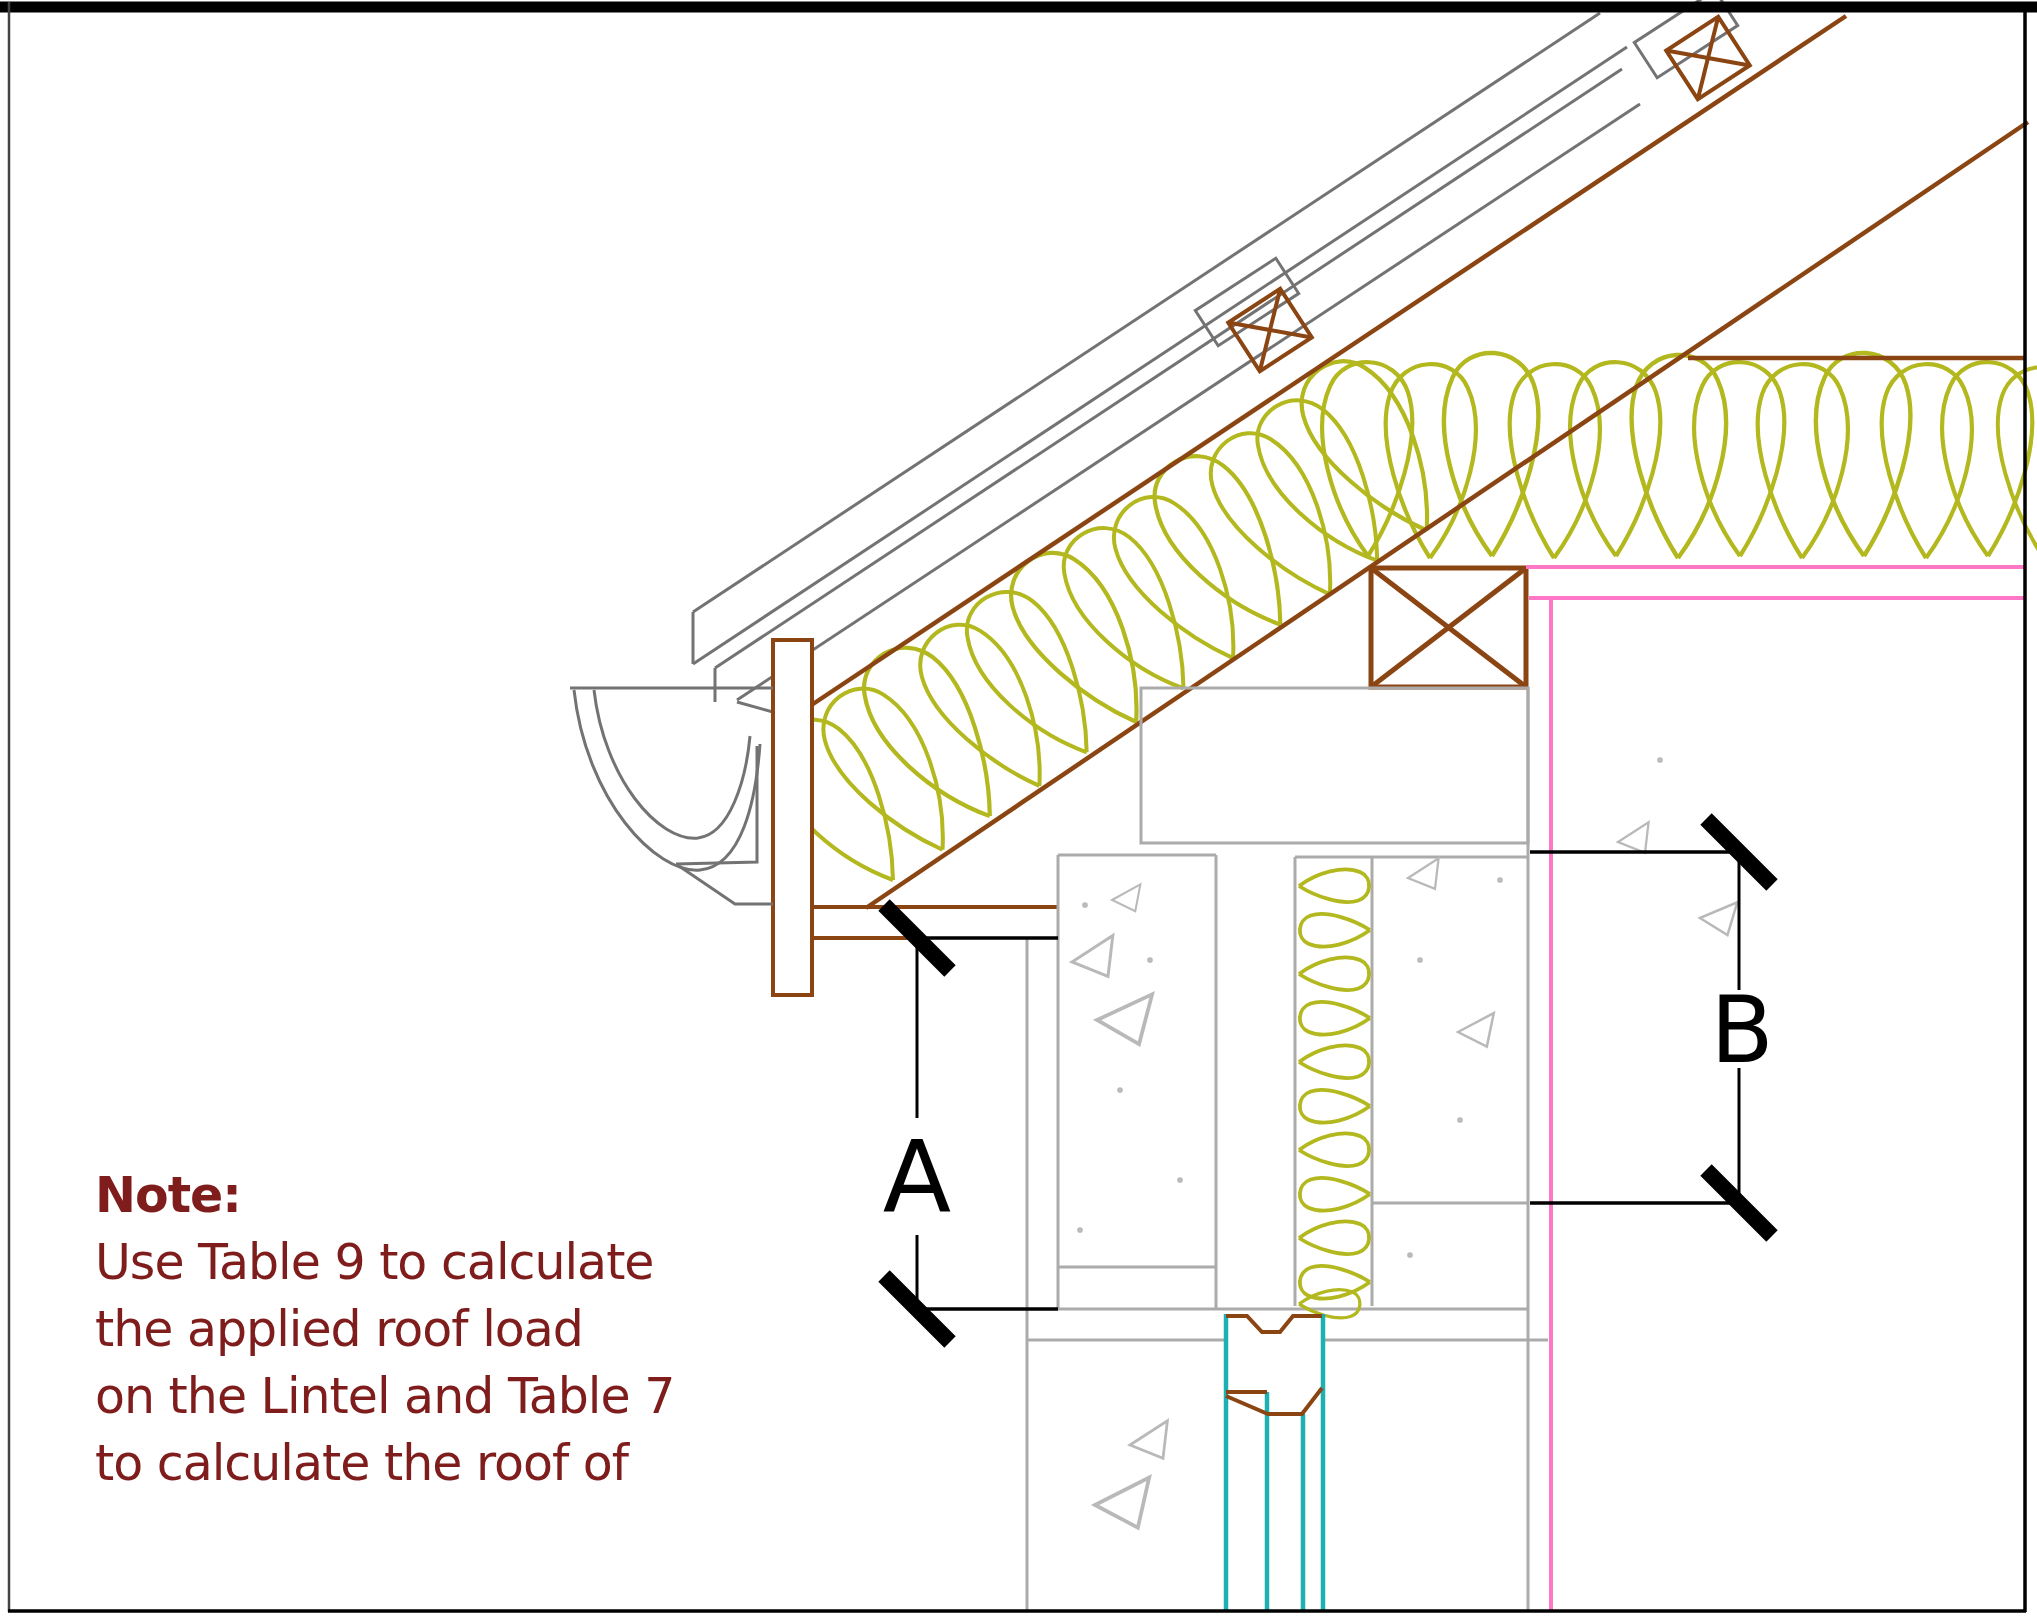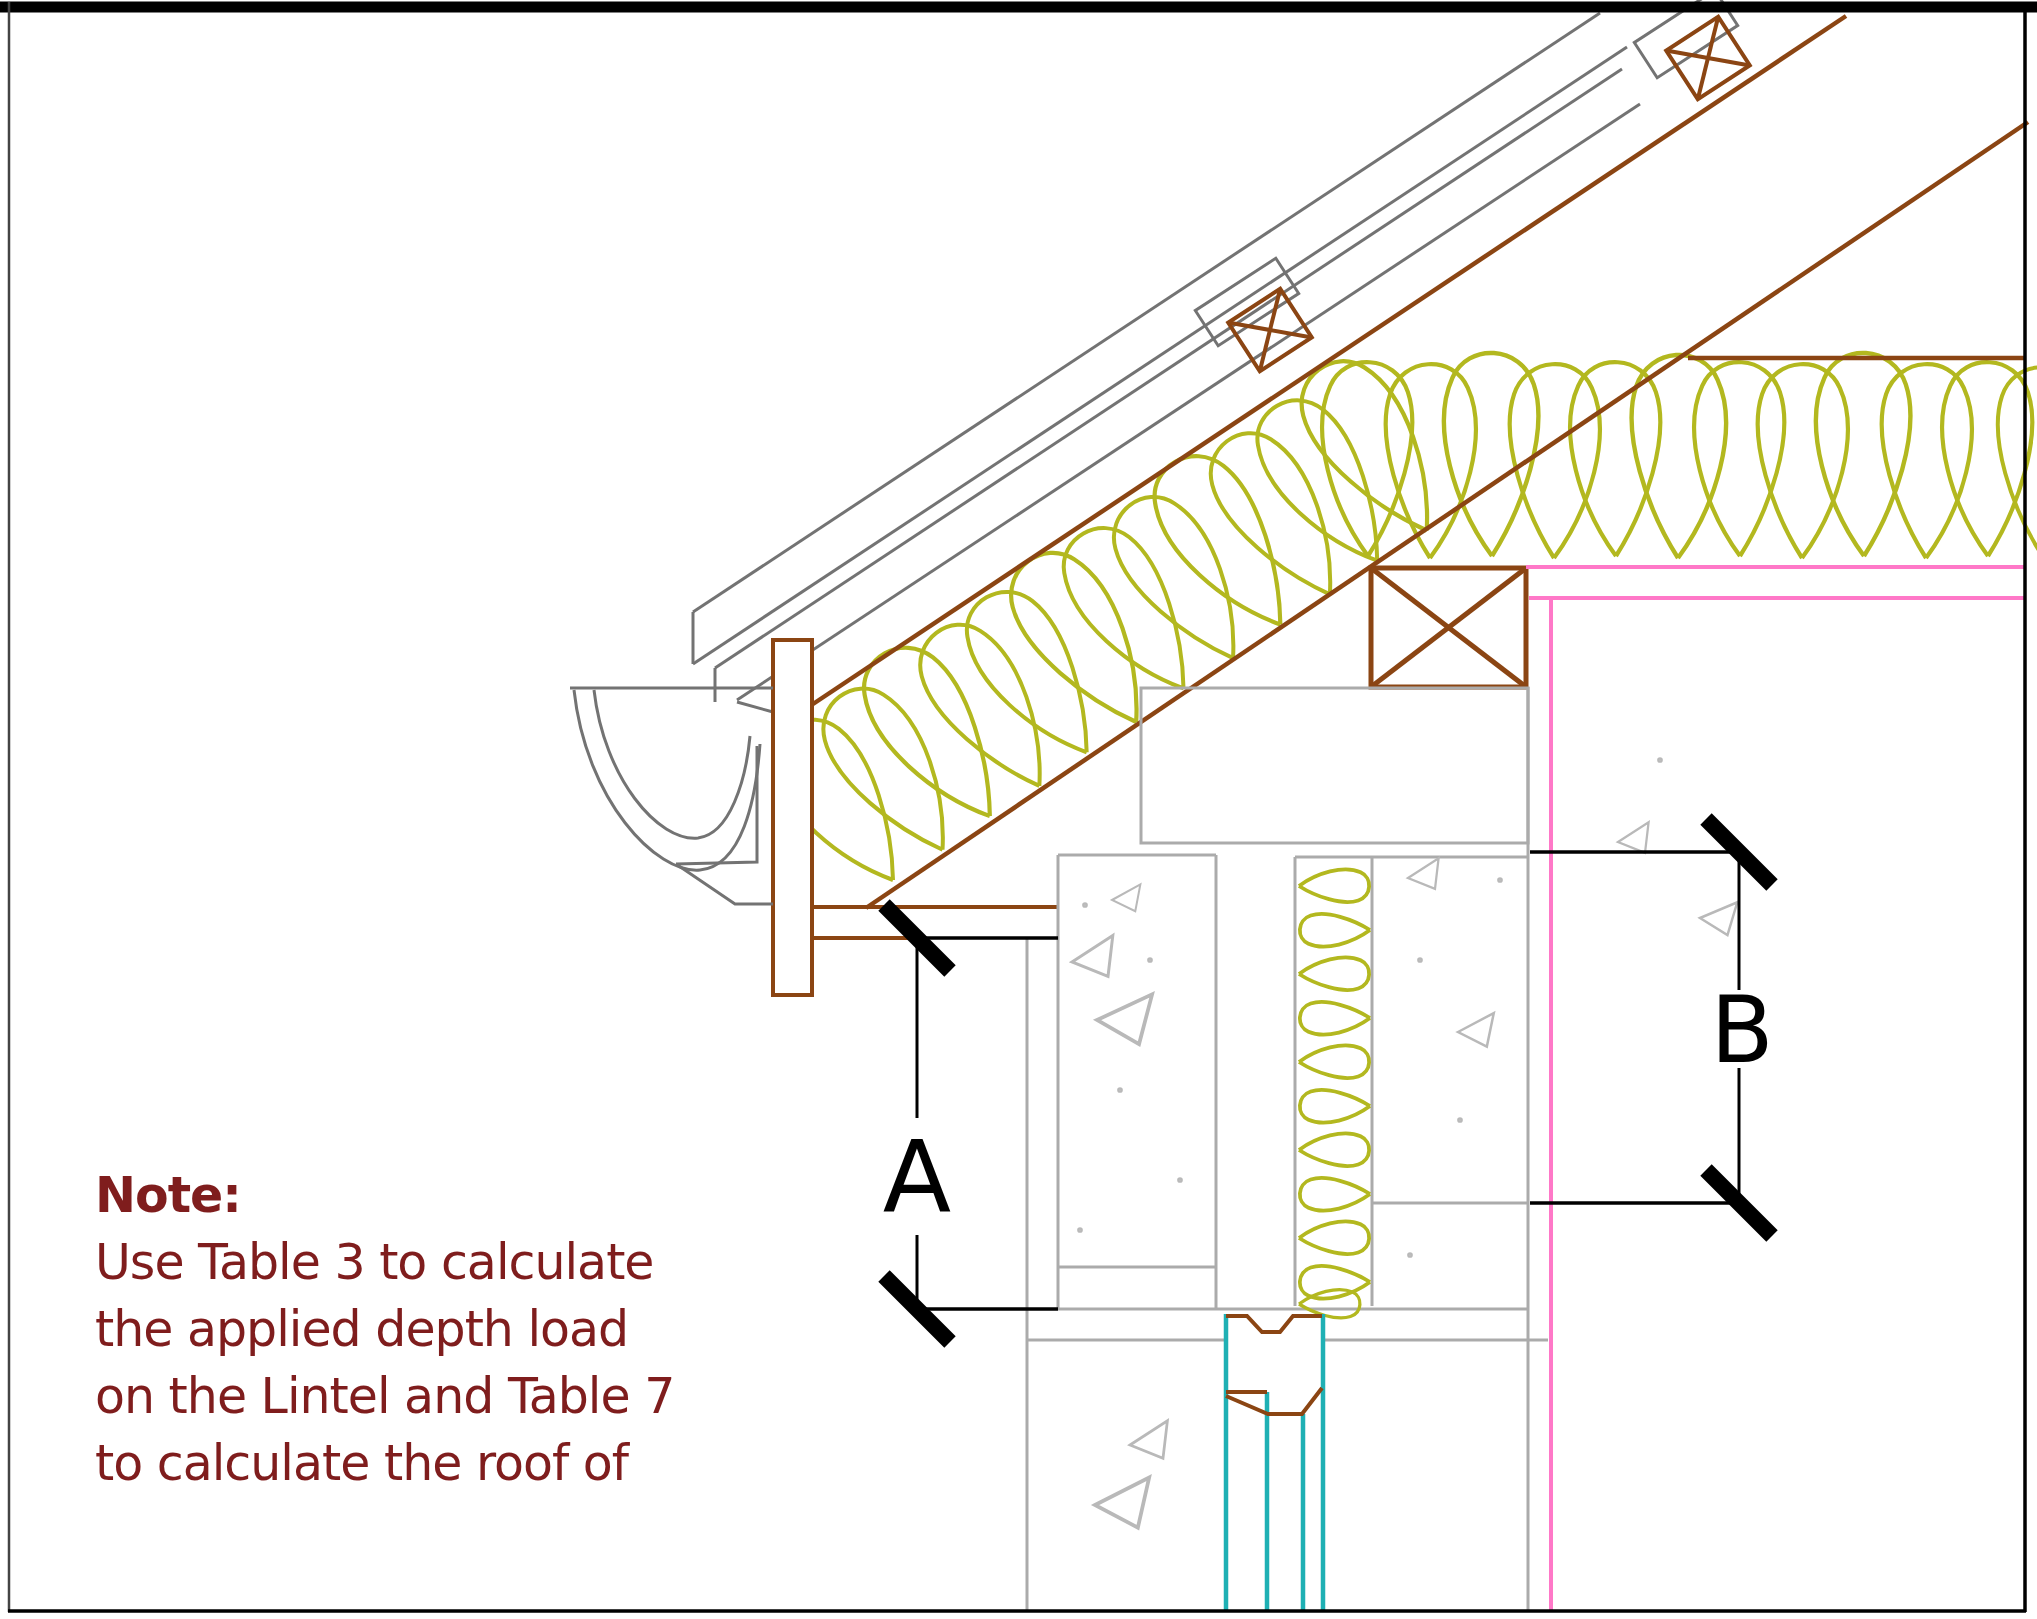--- a/index.html
+++ b/index.html
@@ -242,7 +242,7 @@
 
 <div class="note">
   <div class="head">Note:</div>
-  <div>Use Table 3 to calculate</div>
+  <div>Use Table 9 to calculate</div>
   <div>the applied depth load</div>
   <div>on the Lintel and Table 7</div>
   <div>to calculate the roof of</div>

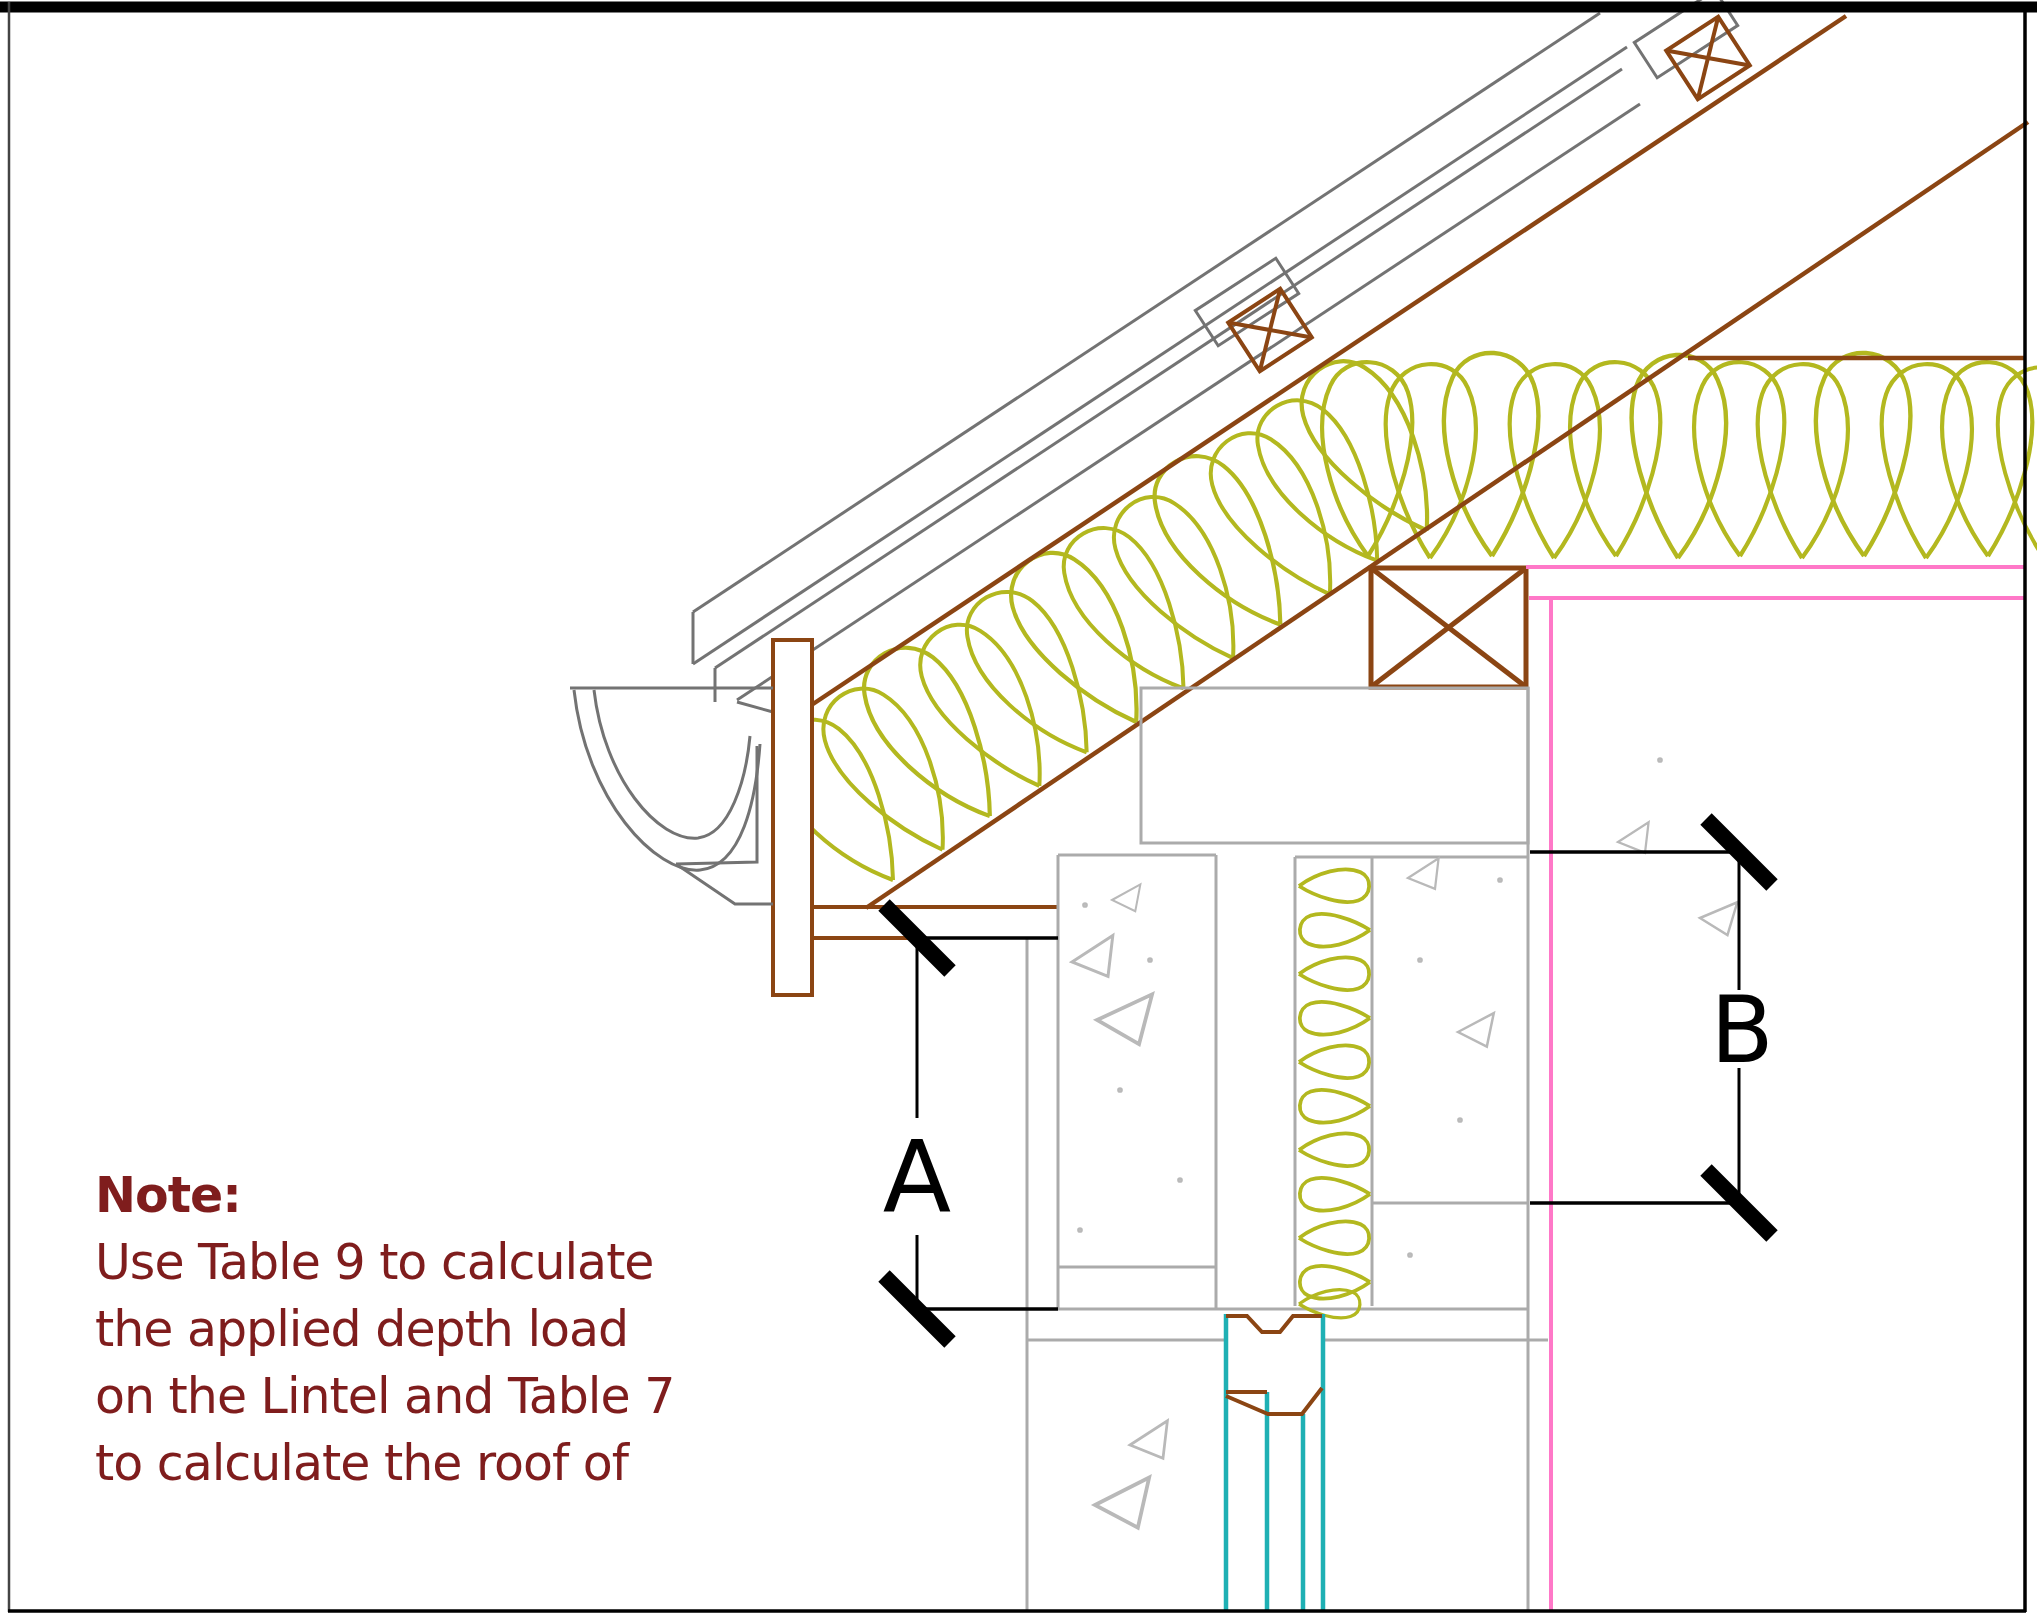--- a/index.html
+++ b/index.html
@@ -243,7 +243,7 @@
 <div class="note">
   <div class="head">Note:</div>
   <div>Use Table 9 to calculate</div>
-  <div>the applied depth load</div>
+  <div>the applied roof load</div>
   <div>on the Lintel and Table 7</div>
   <div>to calculate the roof of</div>
 </div>

